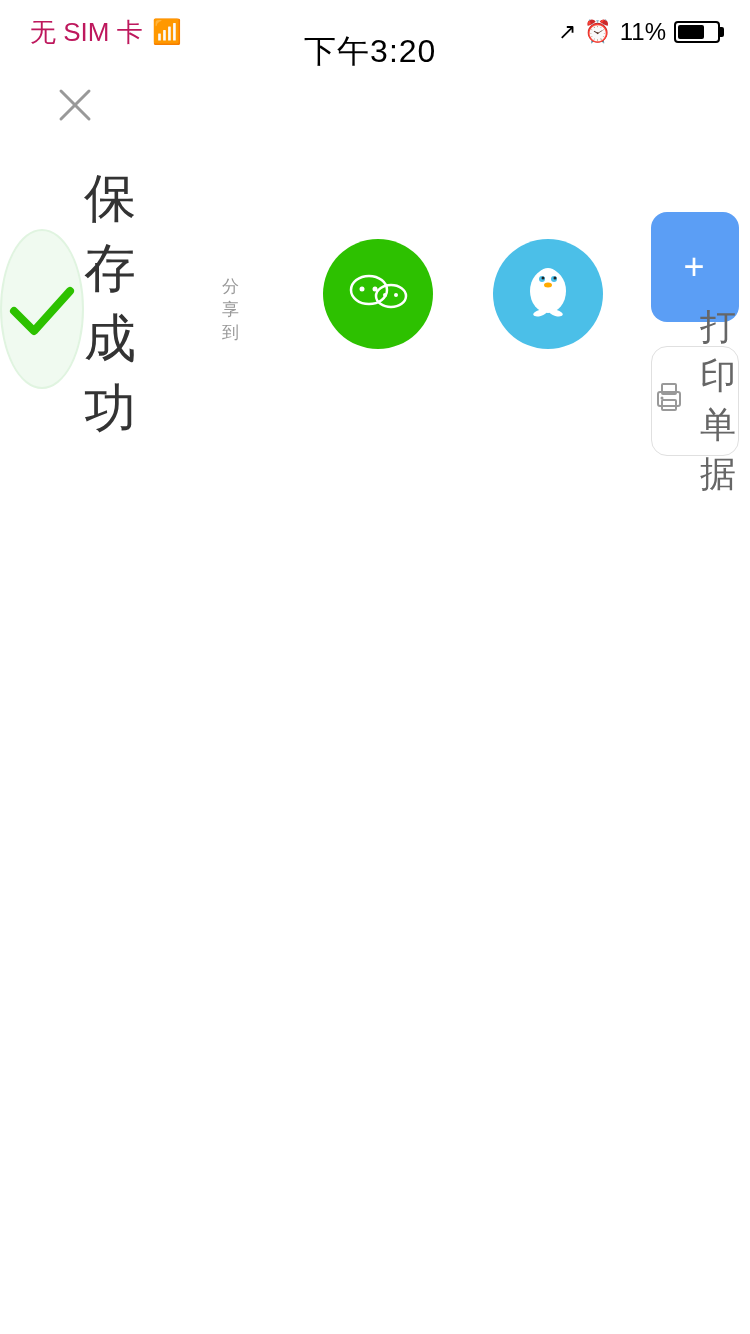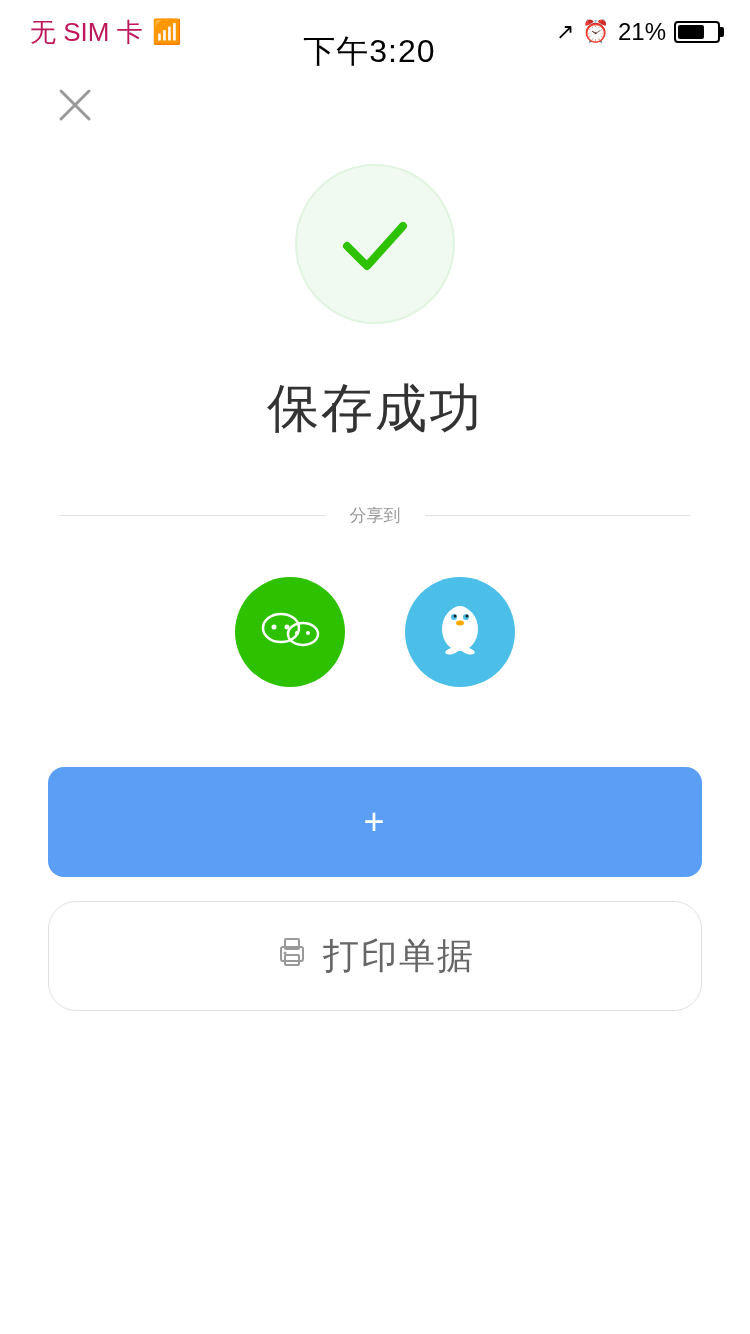--- a/index.html
+++ b/index.html
@@ -241,7 +241,7 @@
   <div class="status-right">
     <span style="font-size:22px;">↗</span>
     <span style="font-size:22px;">⏰</span>
-    <span>21%</span>
+    <span>11%</span>
     <div class="battery-bar">
       <div class="battery-fill"></div>
     </div>

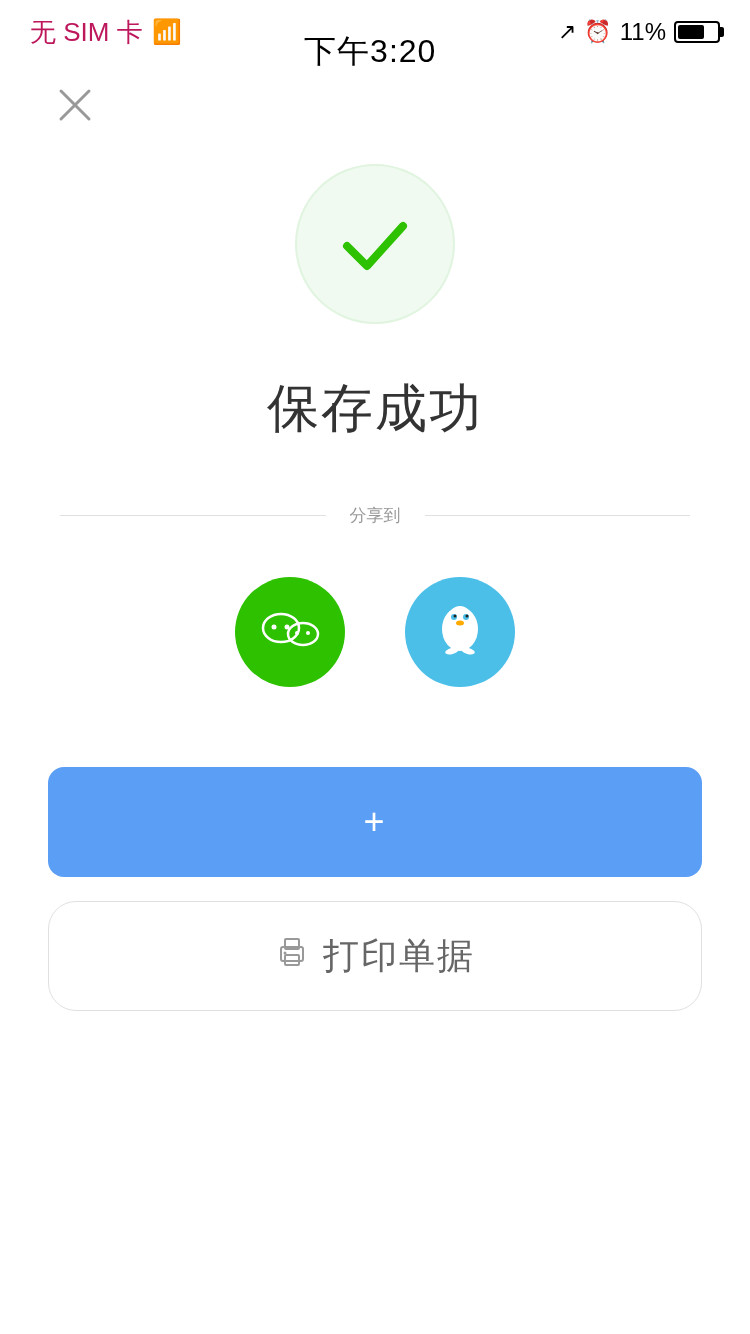--- a/index.html
+++ b/index.html
@@ -105,7 +105,7 @@
     
     .main-content {
       display: flex;
-      flex-direction: column;
+      flex-direction: row;
       align-items: center;
       padding-top: 100px;
     }

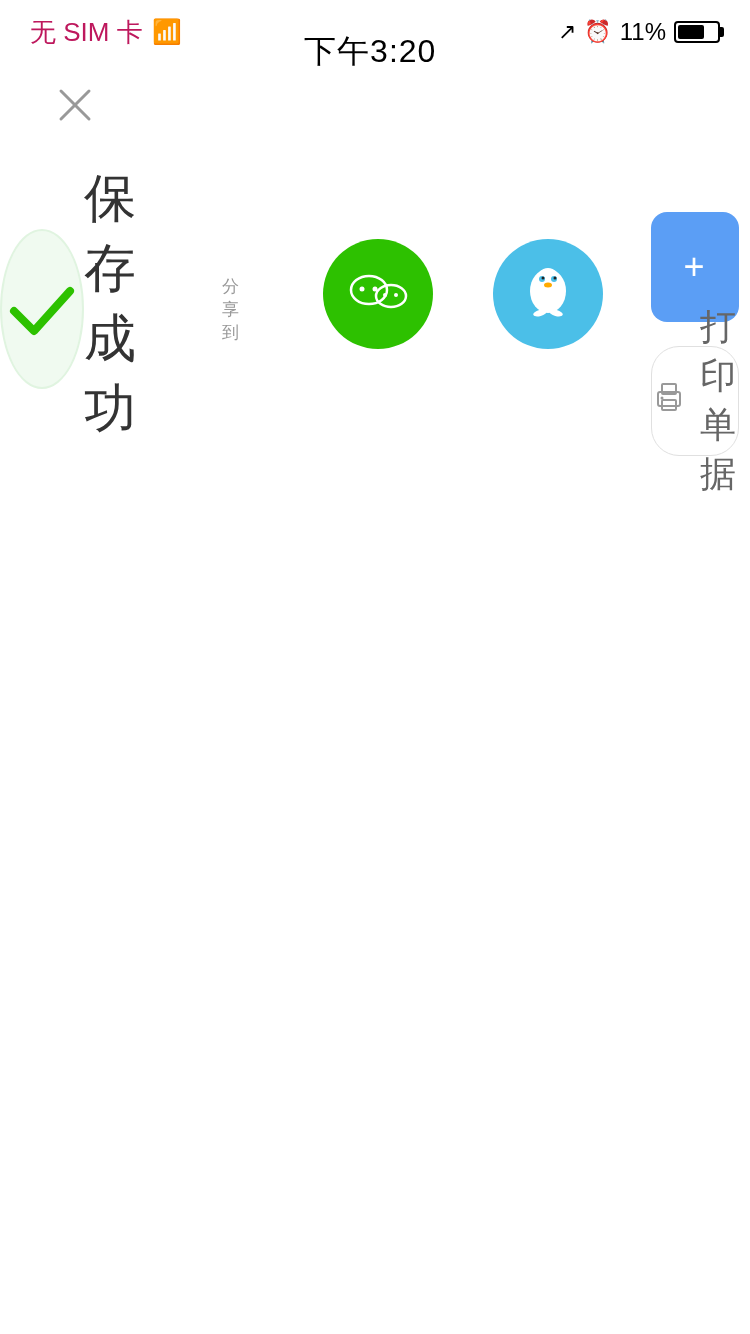--- a/index.html
+++ b/index.html
@@ -216,7 +216,7 @@
       width: 100%;
       height: 110px;
       background: #ffffff;
-      border-radius: 28px;
+      border-radius: 16px;
       border: 1px solid #e0e0e0;
       display: flex;
       align-items: center;

